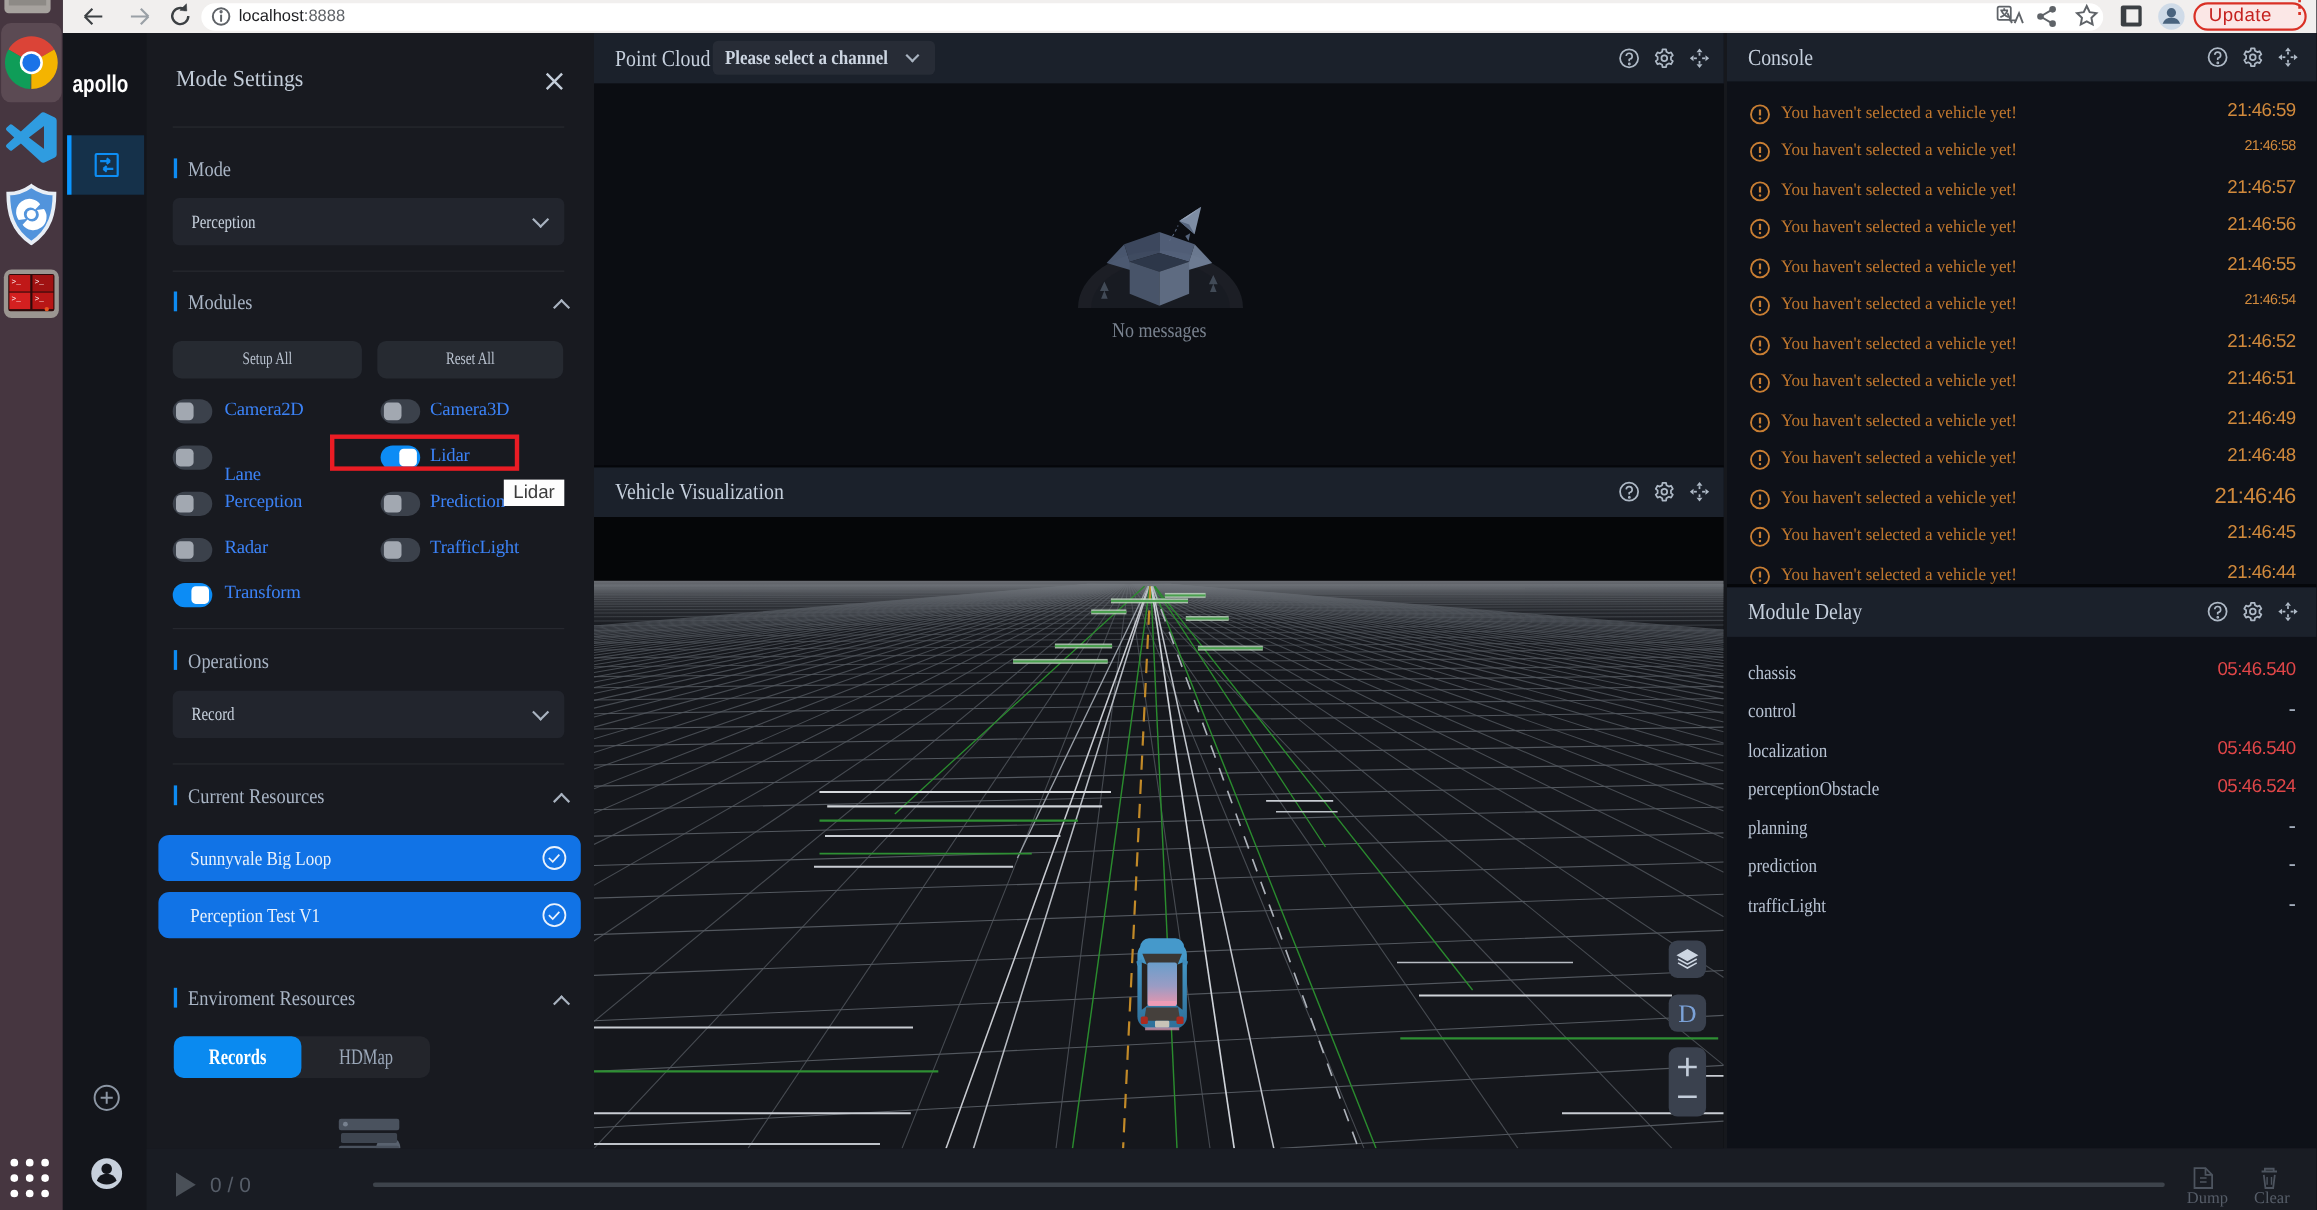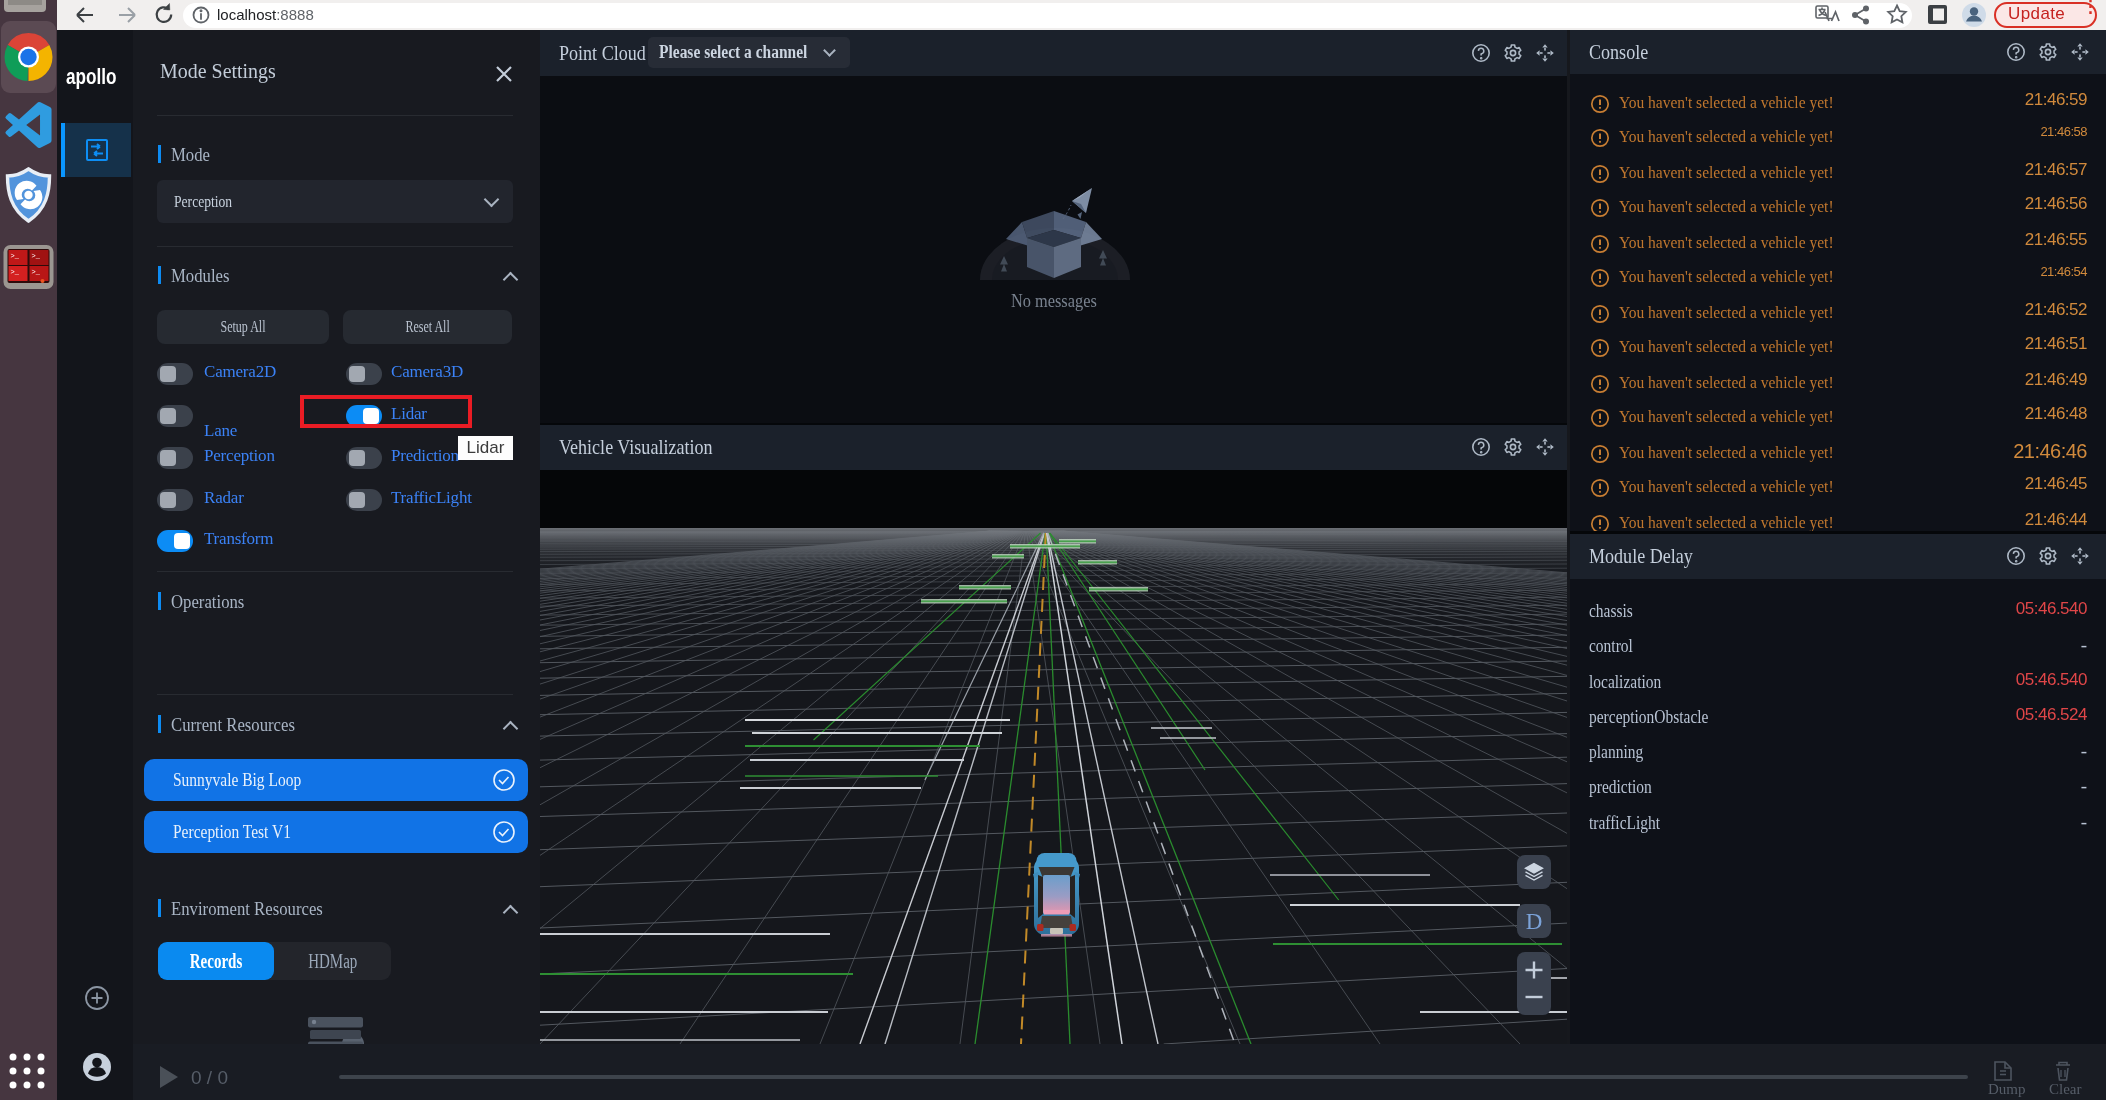--- a/index.html
+++ b/index.html
@@ -109,6 +109,7 @@
 
     <div class="hr" style="top:541px;"></div>
     <div class="sect" style="position:absolute;left:25px;top:561px;"><span class="bluebar"></span><span class="c88">Operations</span></div>
+    <div class="selectbox" style="top:598px;"><span class="c80">Record</span><span class="chev"></span></div>
     <div class="hr" style="top:664px;"></div>
     <div class="sect" style="position:absolute;left:25px;top:684px;"><span class="bluebar"></span><span class="c88">Current Resources</span></div>
     <span class="chevup" style="top:693px;"></span>

